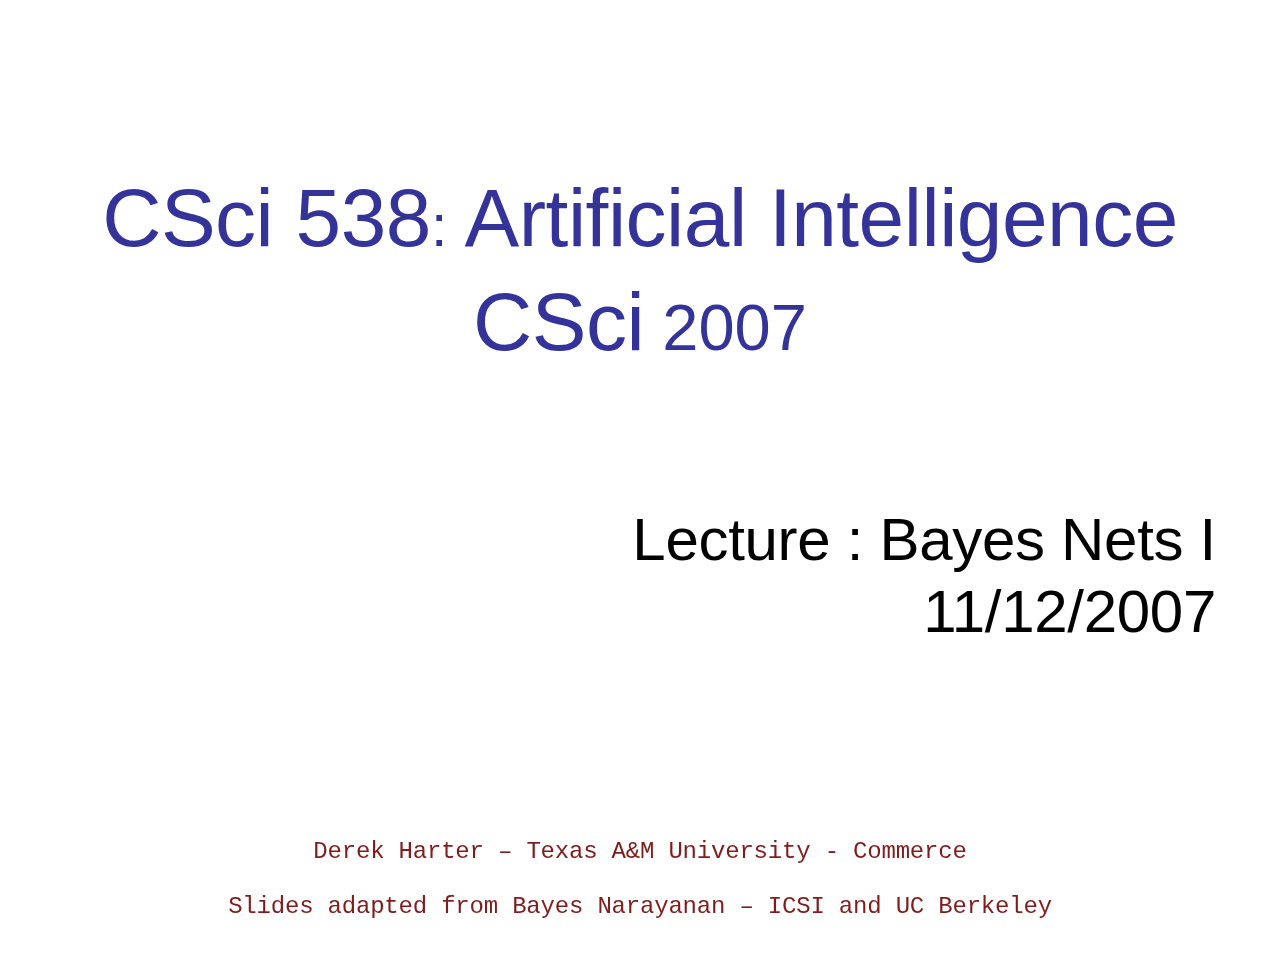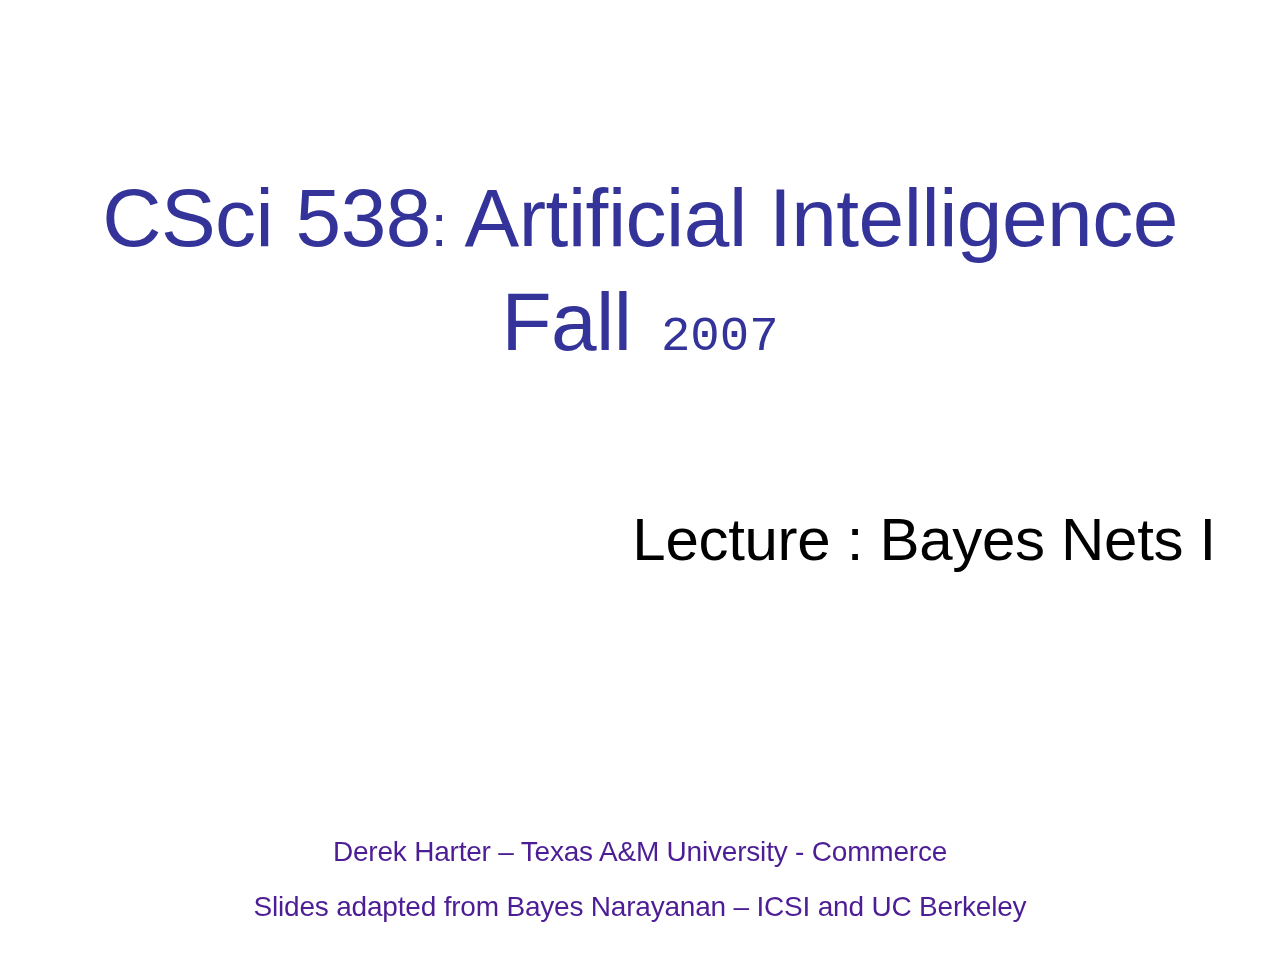--- a/index.html
+++ b/index.html
@@ -91,7 +91,7 @@
 
   <div id="title-block">
     <div class="title-line"><span>CSci 538</span><span class="title-colon">:</span><span> Artificial Intelligence</span></div>
-    <div class="title-line"><span>Fall</span><span class="title-small"> <span>2007</span></span></div>
+    <div class="title-line"><span>CSci</span><span class="title-small"> <span>2007</span></span></div>
   </div>
 
   <div id="subtitle-block">

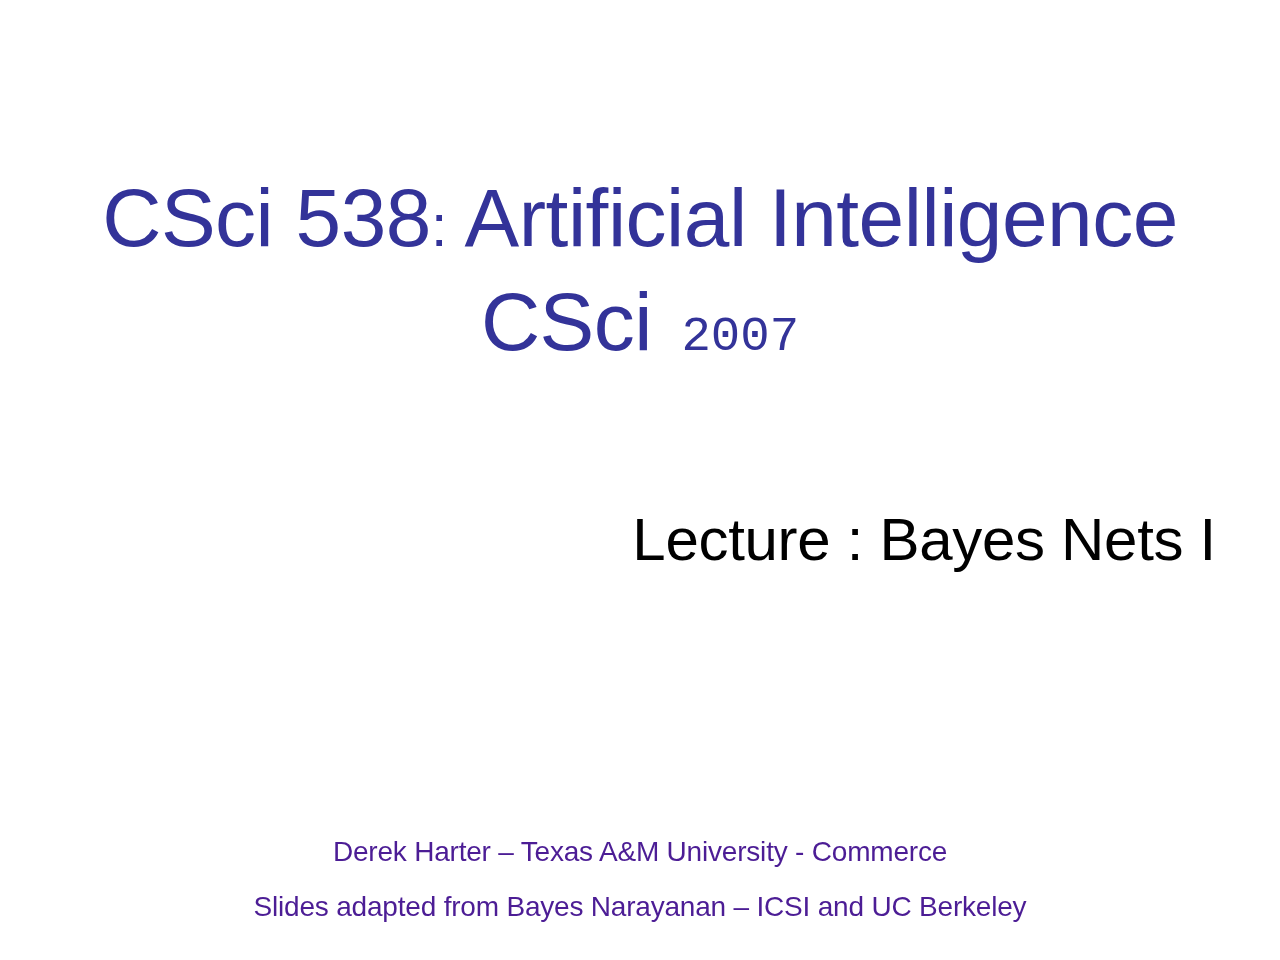--- a/index.html
+++ b/index.html
@@ -42,9 +42,8 @@
     white-space: nowrap;
   }
   .title-small {
-    font-size: 49px;
+    font-size: 65px;
     letter-spacing: 0px;
-    font-family: Liberation Mono, monospace;
   }
   .title-colon {
     font-size: 59px;

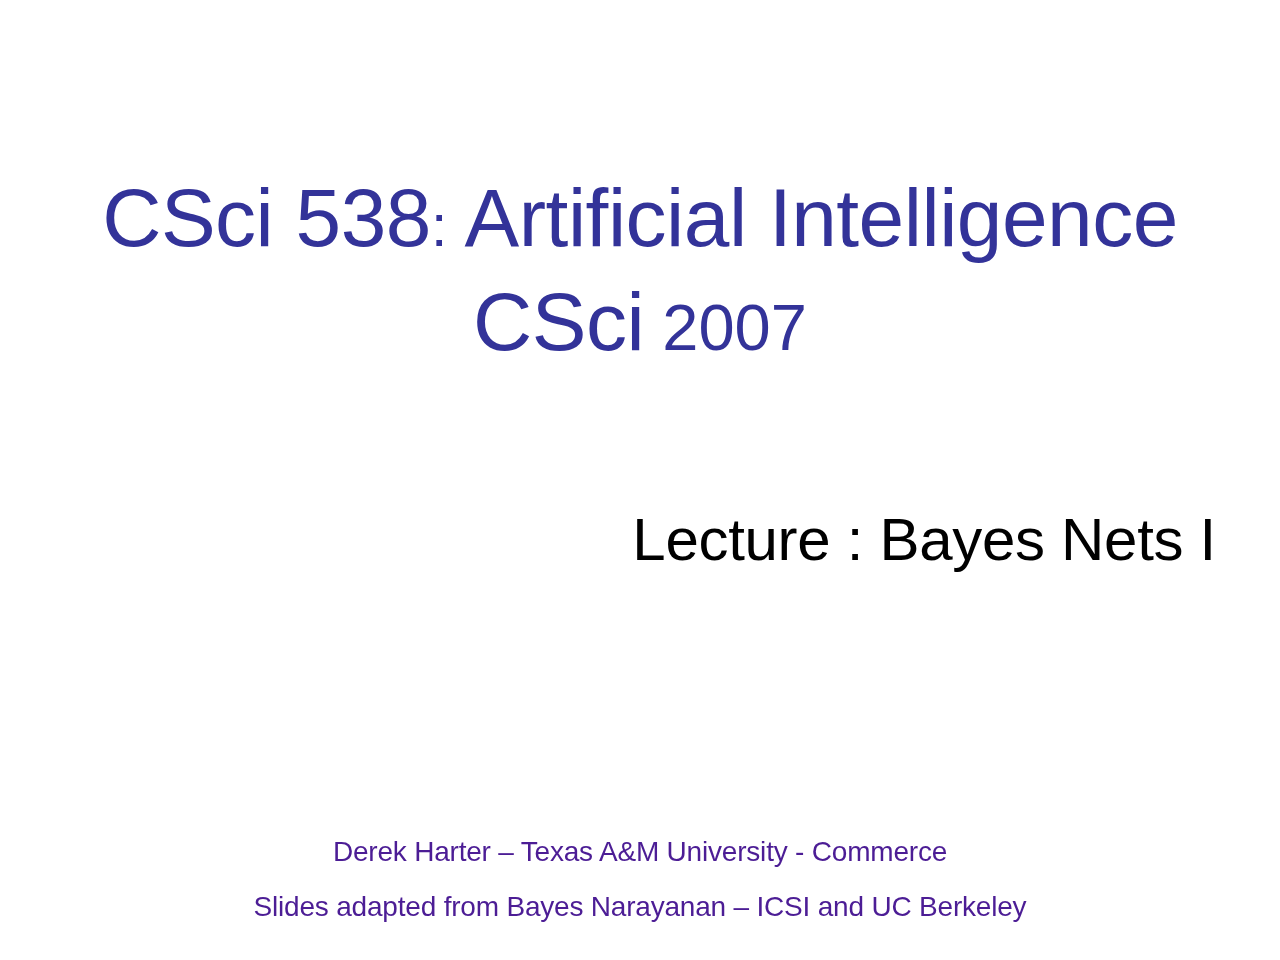--- a/index.html
+++ b/index.html
@@ -95,6 +95,7 @@
 
   <div id="subtitle-block">
     <div class="subtitle-line">Lecture : Bayes Nets I</div>
+    <div class="subtitle-line">11/12/2007</div>
   </div>
 
   <div id="attribution-block">

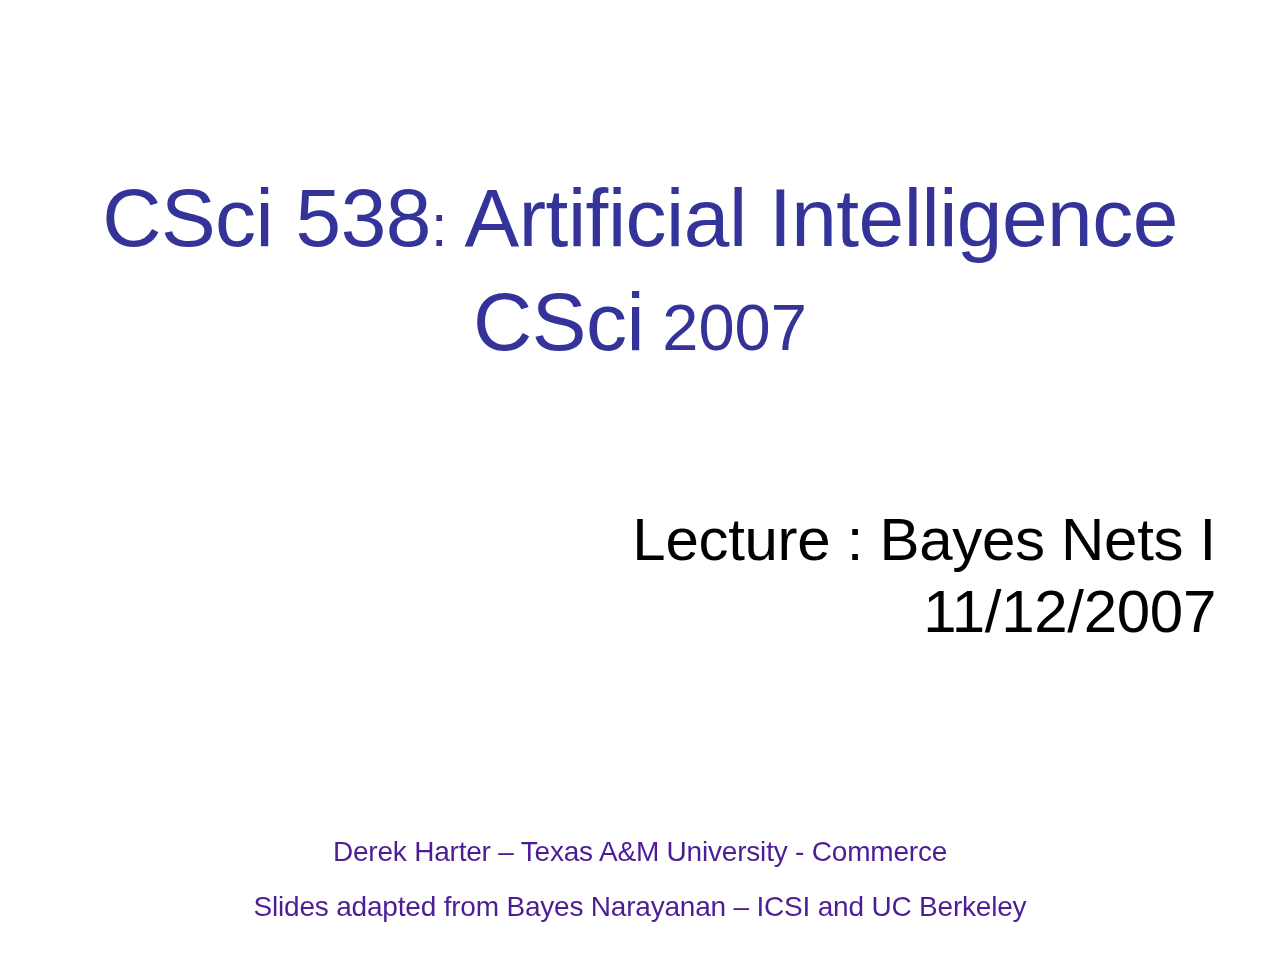--- a/index.html
+++ b/index.html
@@ -75,12 +75,13 @@
     text-align: center;
   }
   .attribution-line {
-    color: #4c1d95;
-    font-size: 28px;
+    color: #7f1d1d;
+    font-size: 24px;
     line-height: 55px;
     font-weight: 400;
     letter-spacing: -0.2px;
     white-space: nowrap;
+    font-family: Liberation Mono, monospace;
   }
 </style>
 </head>

